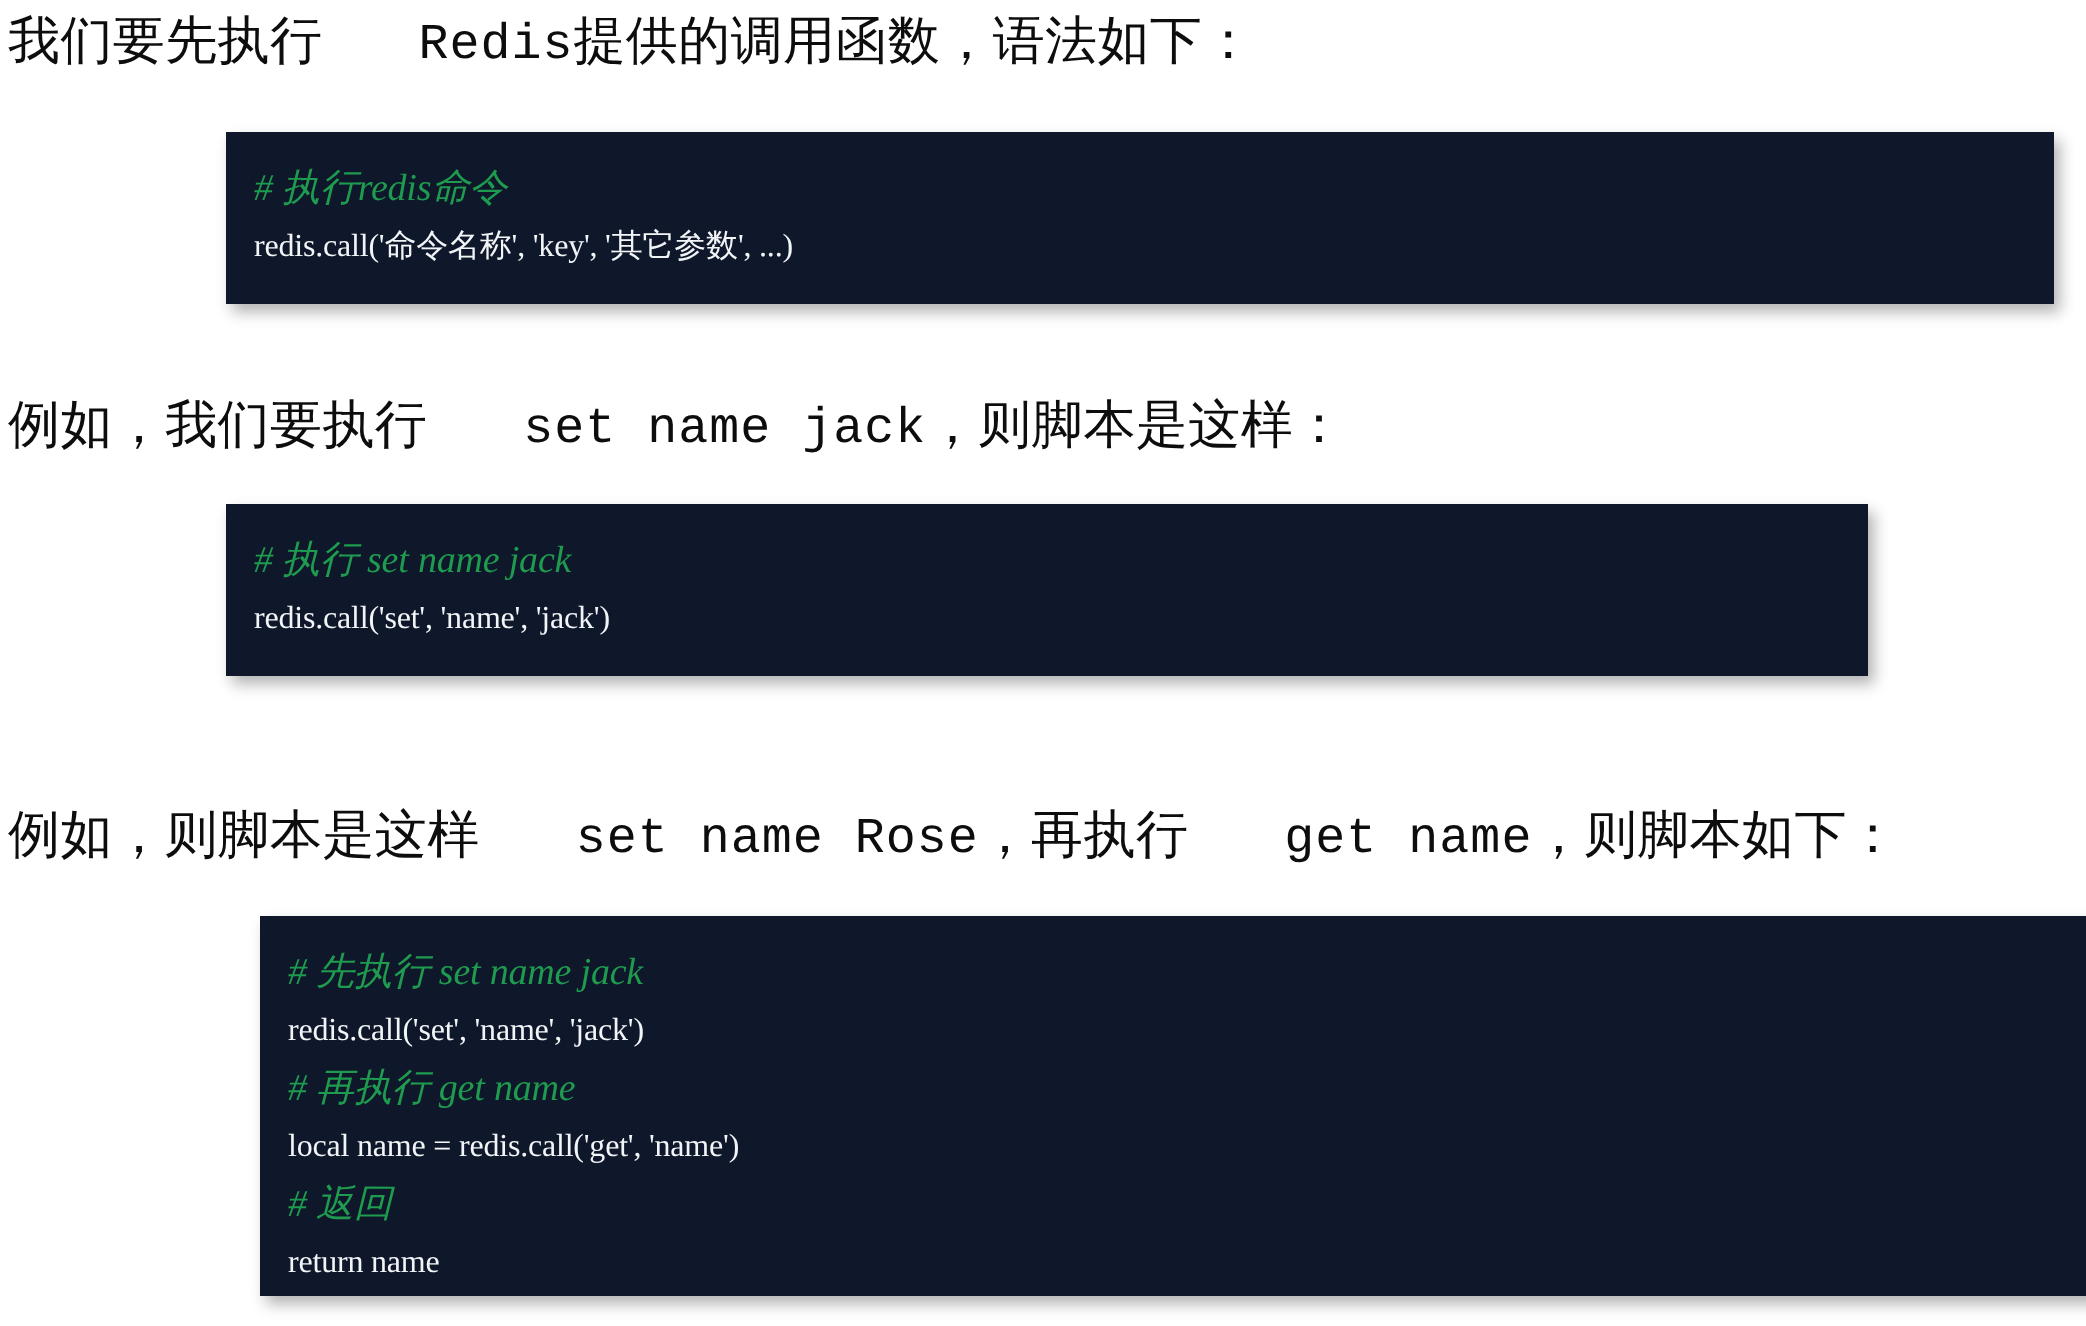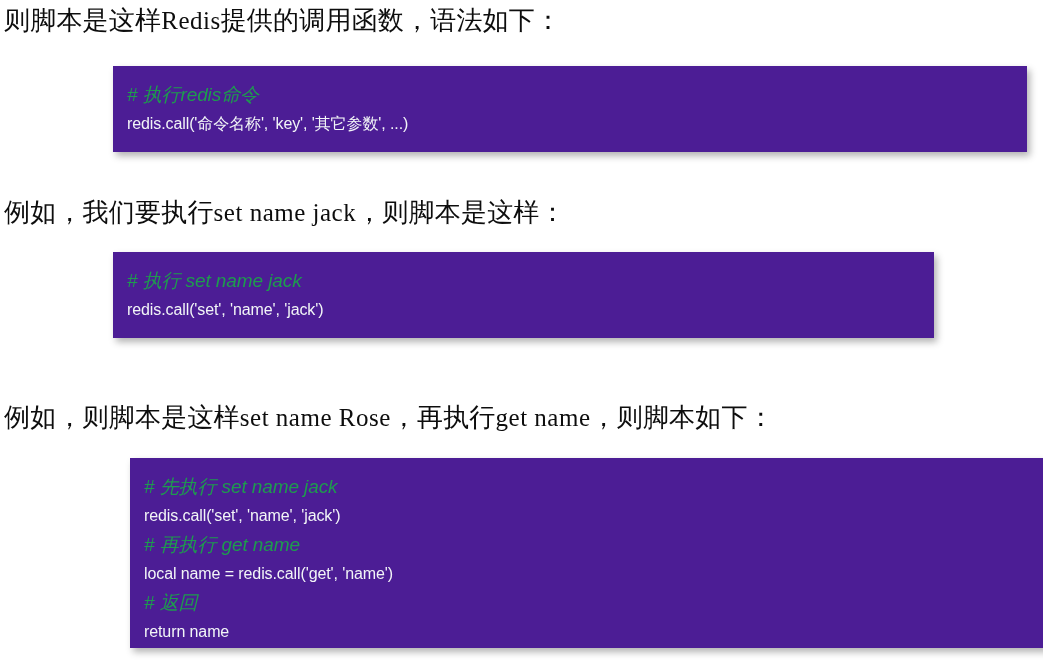--- a/index.html
+++ b/index.html
@@ -92,7 +92,7 @@
 <div class="page">
 
   <div class="prose" id="prose-1">
-    <span>则脚本是这样</span><span class="mono">Redis</span><span>提供的调用函数，语法如下：</span>
+    <span>我们要先执行</span><span class="mono">Redis</span><span>提供的调用函数，语法如下：</span>
   </div>
 
   <div class="code-block" id="code-block-1">

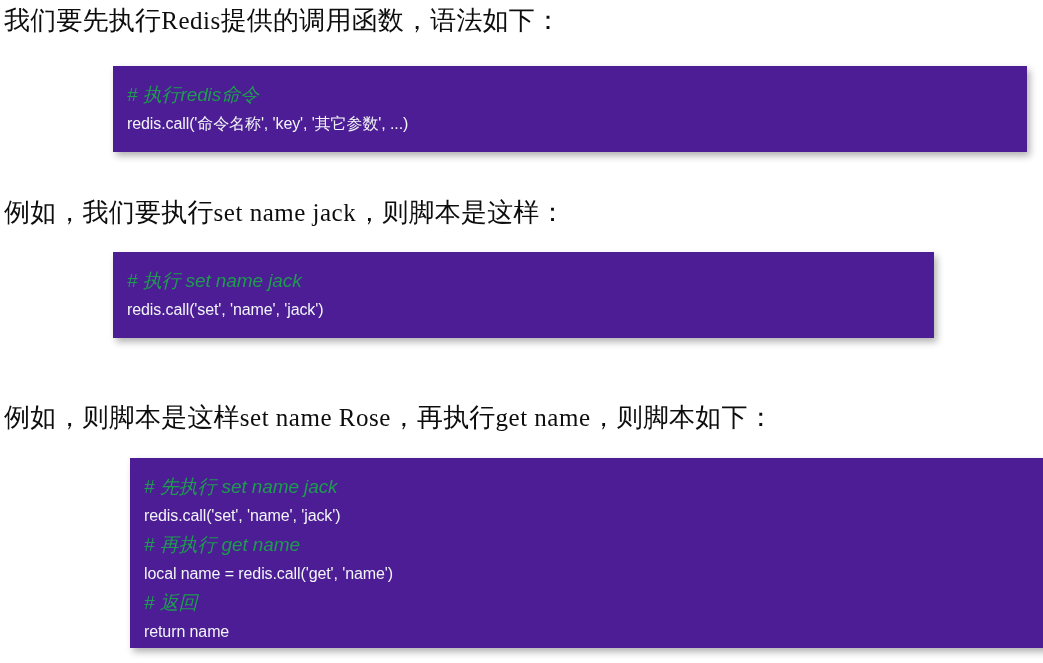--- a/index.html
+++ b/index.html
@@ -32,9 +32,10 @@
     letter-spacing: 0.2px;
   }
   .prose .mono {
-    font-family: Liberation Serif, serif;
+    font-family: Liberation Mono, monospace;
     font-size: 25px;
     letter-spacing: 0.5px;
+    margin-left: 48px;
   }
 
   #prose-1 { top: 4px; }

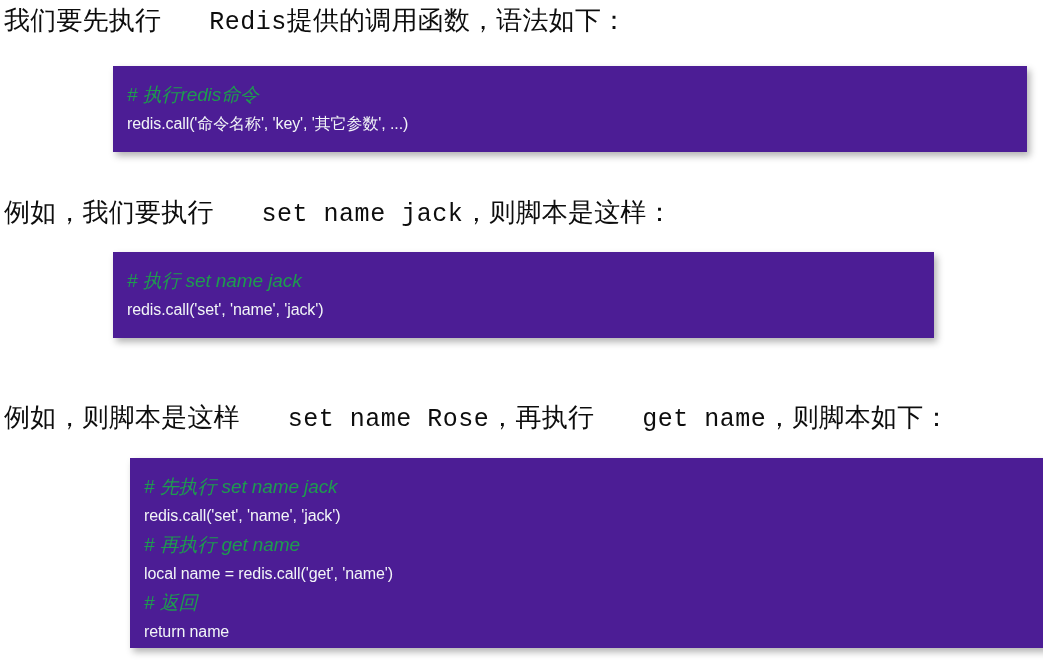--- a/index.html
+++ b/index.html
@@ -45,11 +45,11 @@
   
   .code-block {
     position: absolute;
-    background: #4c1d95;
+    background: #0f172a;
     box-shadow: 3px 4px 7px rgba(0, 0, 0, 0.30);
     box-sizing: border-box;
     padding: 14px 0 12px 14px;
-    font-family: Liberation Sans, sans-serif;
+    font-family: Liberation Serif, serif;
     overflow: hidden;
   }
 

